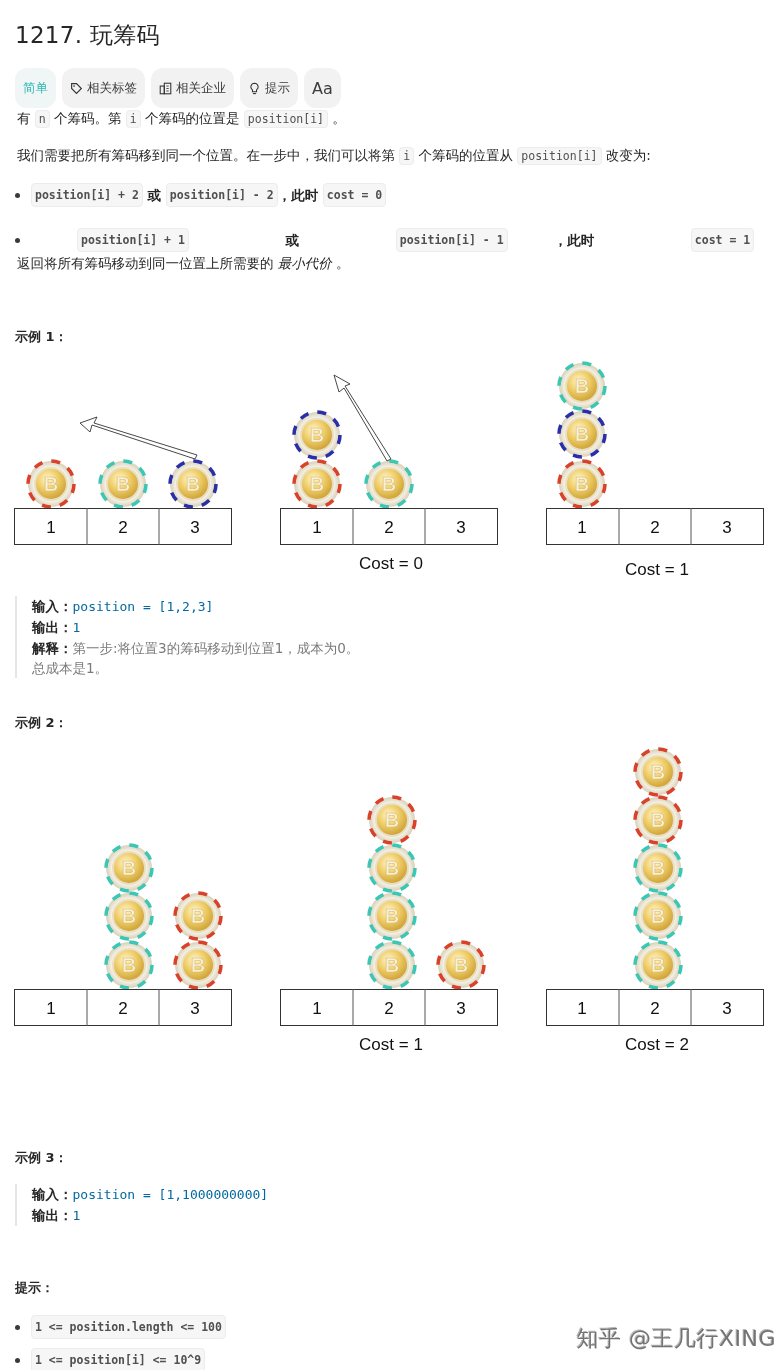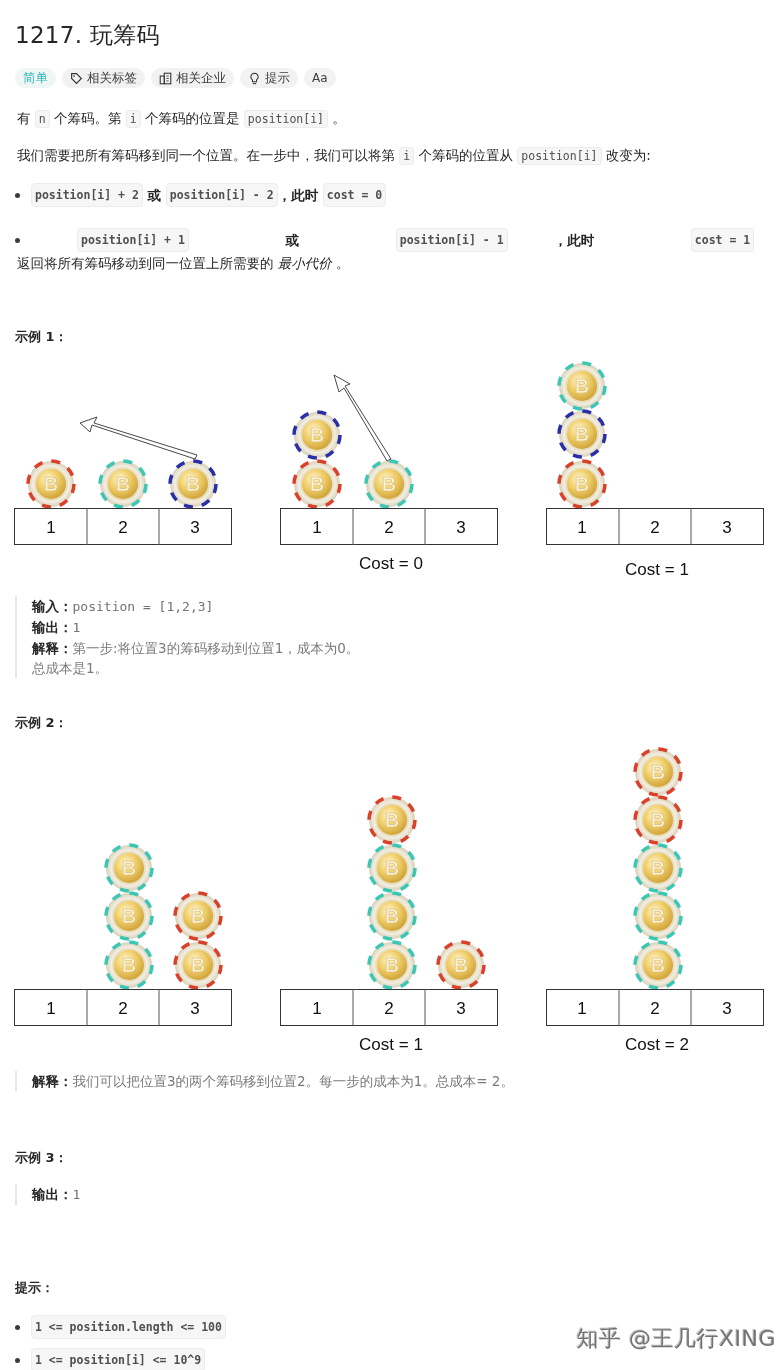--- a/index.html
+++ b/index.html
@@ -9,7 +9,7 @@
   .title { position: absolute; left: 15px; top: 20px; font-size: 23px; font-weight: normal; color: #262626; letter-spacing: 0.3px; }
 
   .tags { position: absolute; left: 15px; top: 68px; display: flex; gap: 6px; }
-  .tag { height: 20px; padding: 0 8px; border-radius: 12px; background: #f2f2f2; font-size: 12.5px; color: #3c3c3c; display: flex; align-items: center; gap: 4px; white-space: nowrap; }
+  .tag { height: 40px; padding: 0 8px; border-radius: 12px; background: #f2f2f2; font-size: 12.5px; color: #3c3c3c; display: flex; align-items: center; gap: 4px; white-space: nowrap; }
   .tag.easy { color: #2db7b5; background: #f0f6f6; }
   .tag svg { width: 13px; height: 13px; }
 

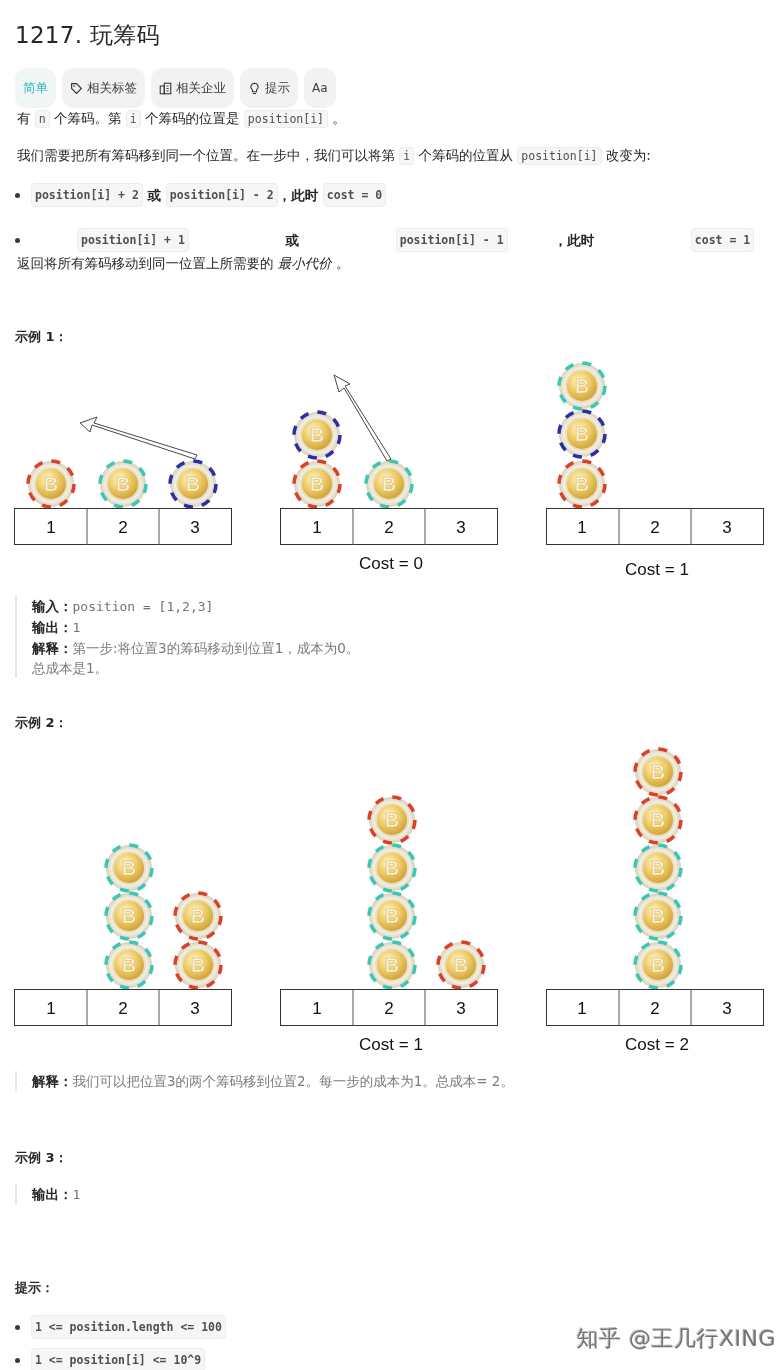--- a/index.html
+++ b/index.html
@@ -65,7 +65,7 @@
     <span>提示</span>
   </div>
   <div class="tag">
-    <span style="font-size:12px;">Aa</span>
+    <span style="font-size:16px;">Aa</span>
   </div>
 </div>
 

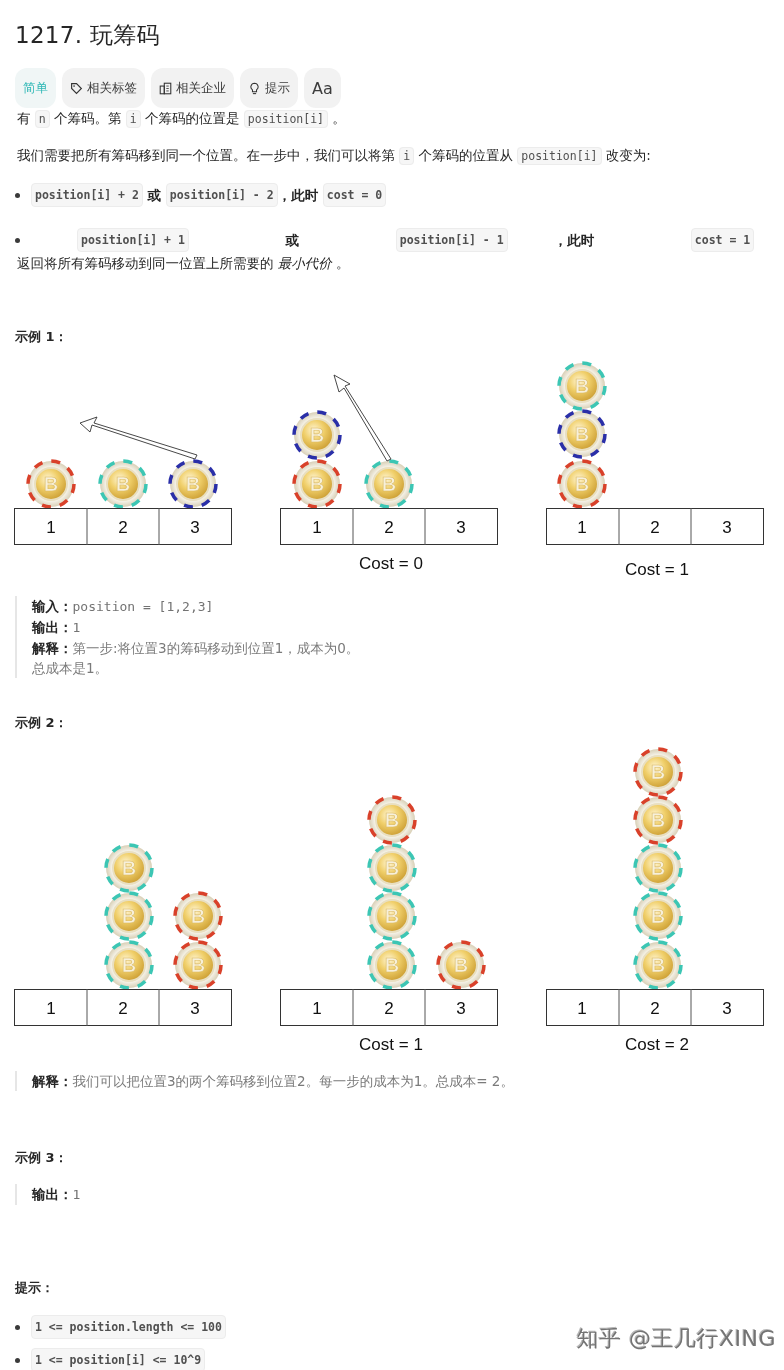--- a/index.html
+++ b/index.html
@@ -27,7 +27,7 @@
   .example { position: absolute; left: 15px; border-left: 2px solid #e6e6e6; padding-left: 15px; font-size: 13.5px; line-height: 20px; color: #7a7a7a; }
   .example .row { white-space: nowrap; }
   .example b { color: #262626; font-weight: bold; }
-  .example .mono { font-family: "DejaVu Sans Mono", "Liberation Mono", monospace; font-size: 13px; color: #737373; margin-top: 42px; }
+  .example .mono { font-family: "DejaVu Sans Mono", "Liberation Mono", monospace; font-size: 13px; color: #0369a1; margin-top: 42px; }
 
   .watermark { position: absolute; right: 8px; bottom: 16px; font-size: 22px; color: #737373; letter-spacing: 0.5px; text-shadow: 1px 1px 0 #ffffff, -1px -1px 0 #b8b8b8; }
 </style>

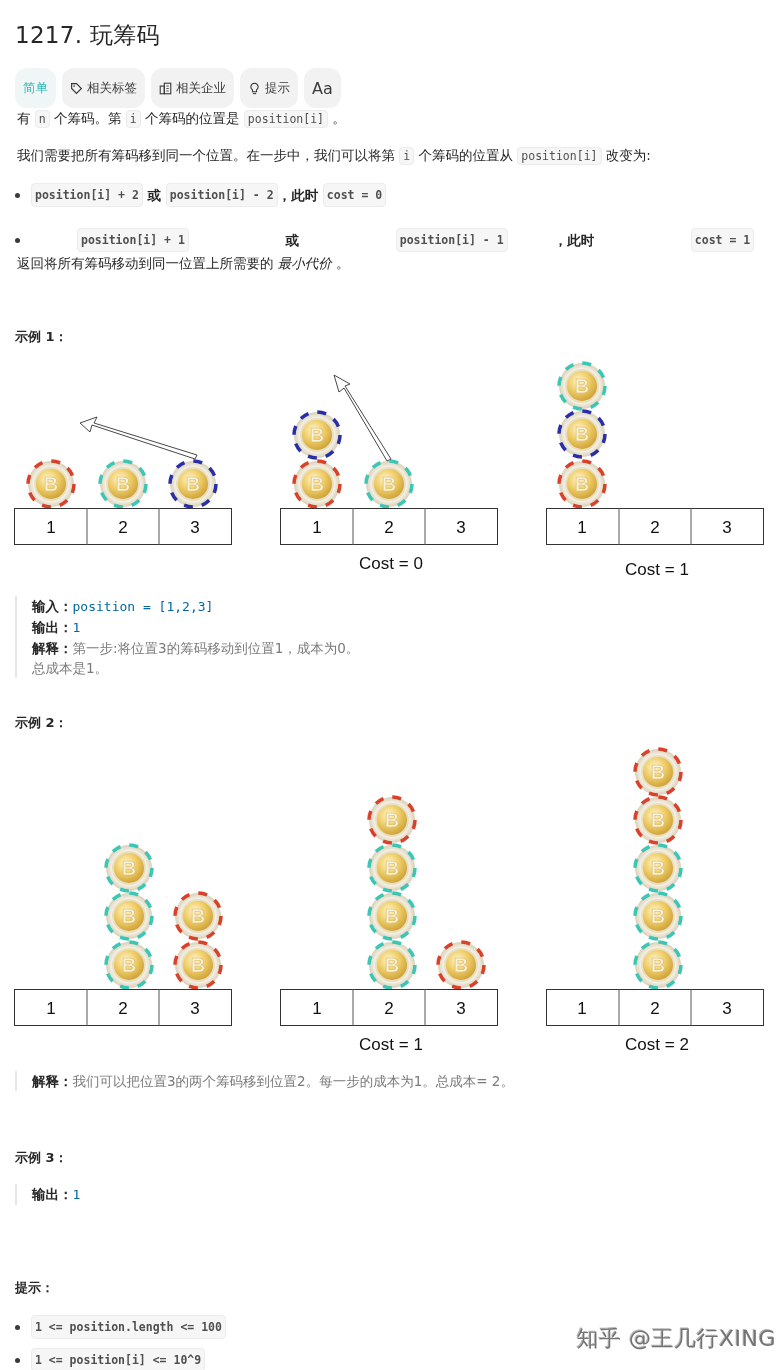--- a/index.html
+++ b/index.html
@@ -246,7 +246,6 @@
 </div>
 
 <div class="example" style="top:1071px;">
-  <div class="row"><b>解释：</b><span>我们可以把位置3的两个筹码移到位置2。每一步的成本为1。总成本= 2。</span></div>
 </div>
 
 <div class="h3" style="top:1149px;">示例 3：</div>

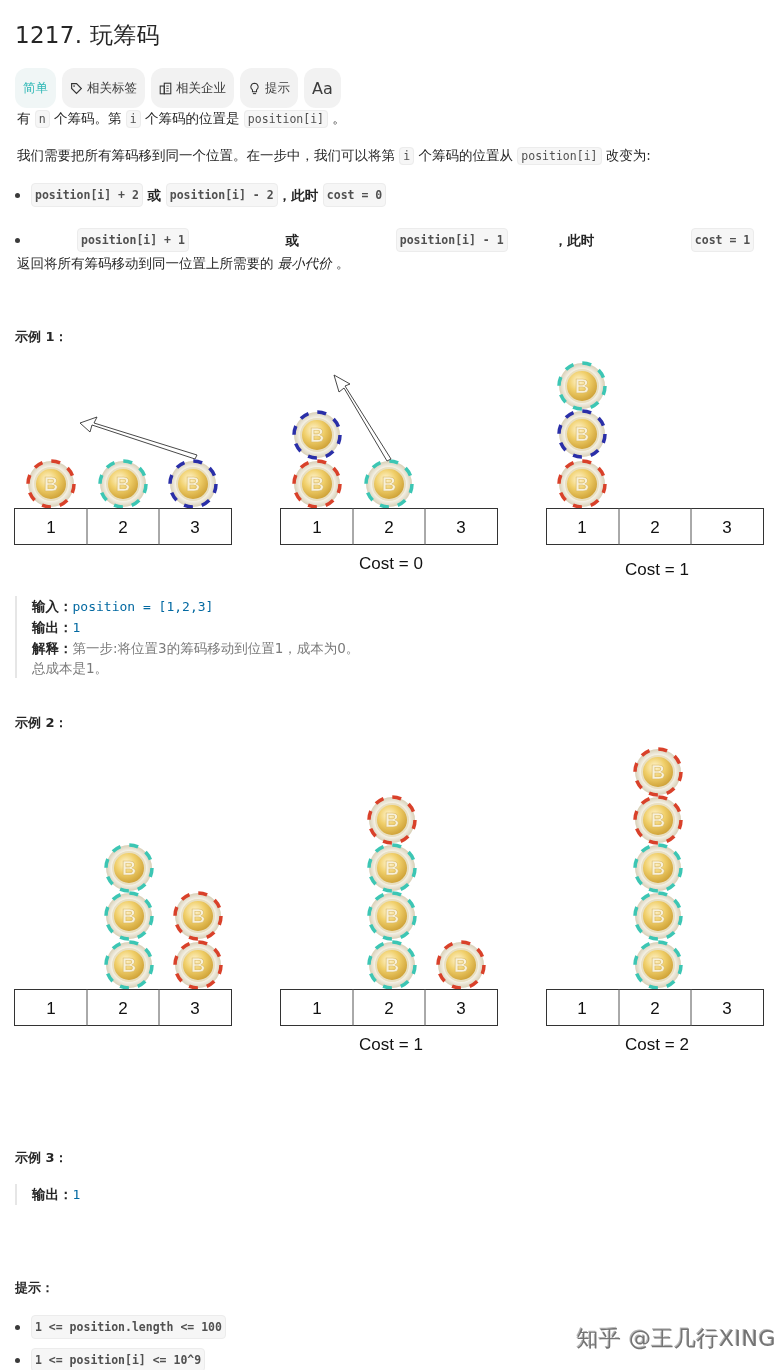--- a/index.html
+++ b/index.html
@@ -251,6 +251,7 @@
 <div class="h3" style="top:1149px;">示例 3：</div>
 
 <div class="example" style="top:1184px;">
+  <div class="row"><b>输入：</b><span class="mono">position = [1,1000000000]</span></div>
   <div class="row"><b>输出：</b><span class="mono">1</span></div>
 </div>
 

